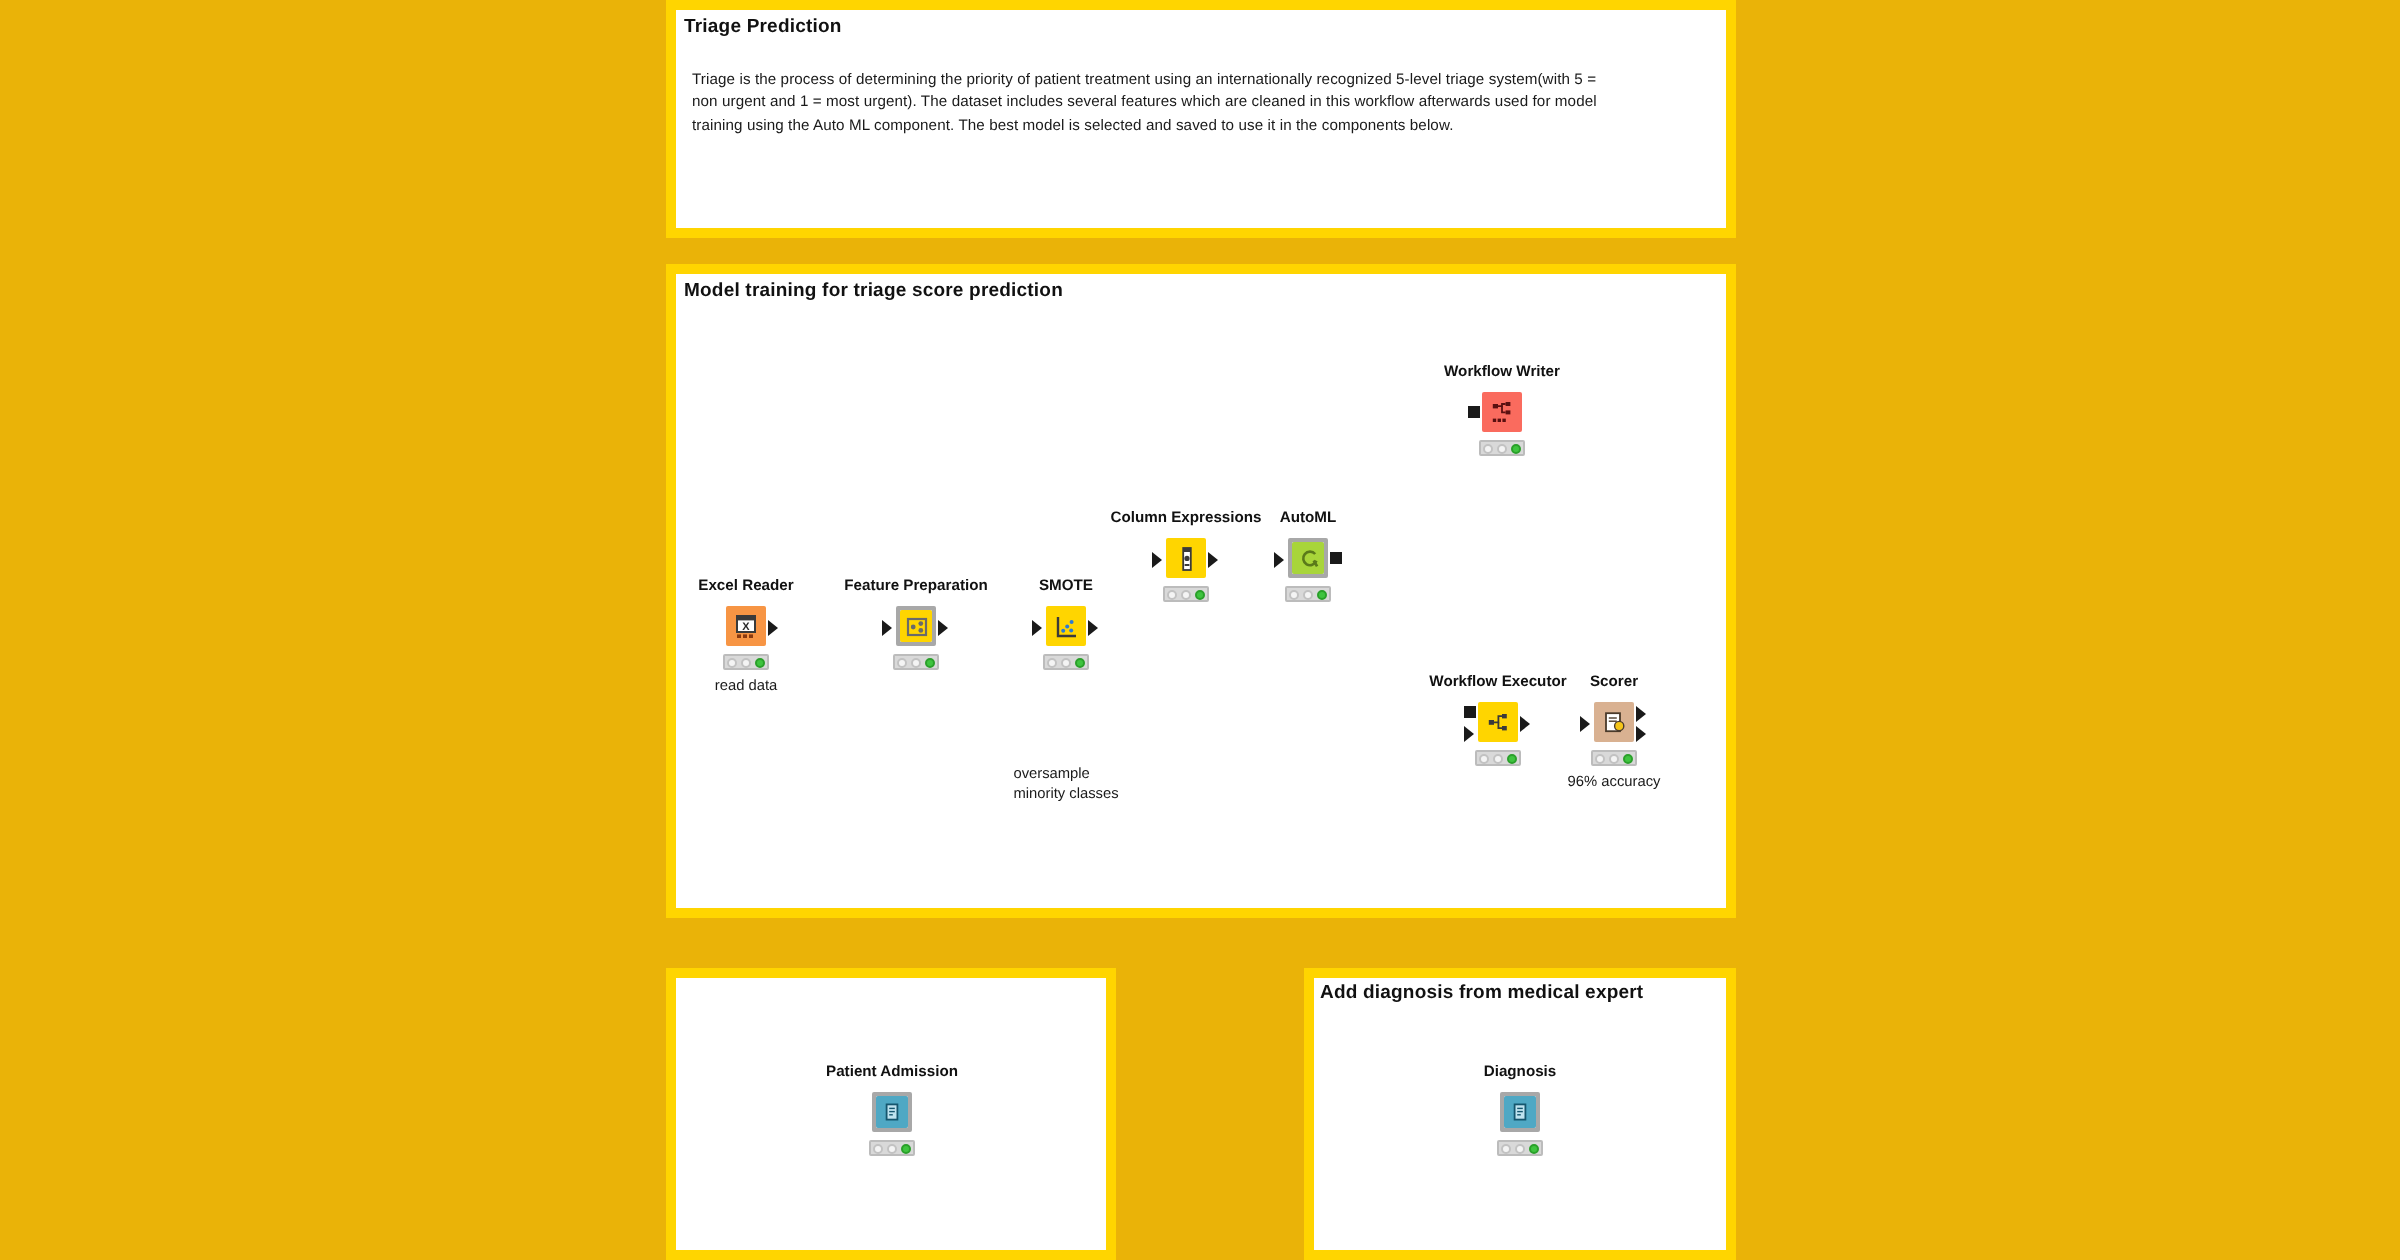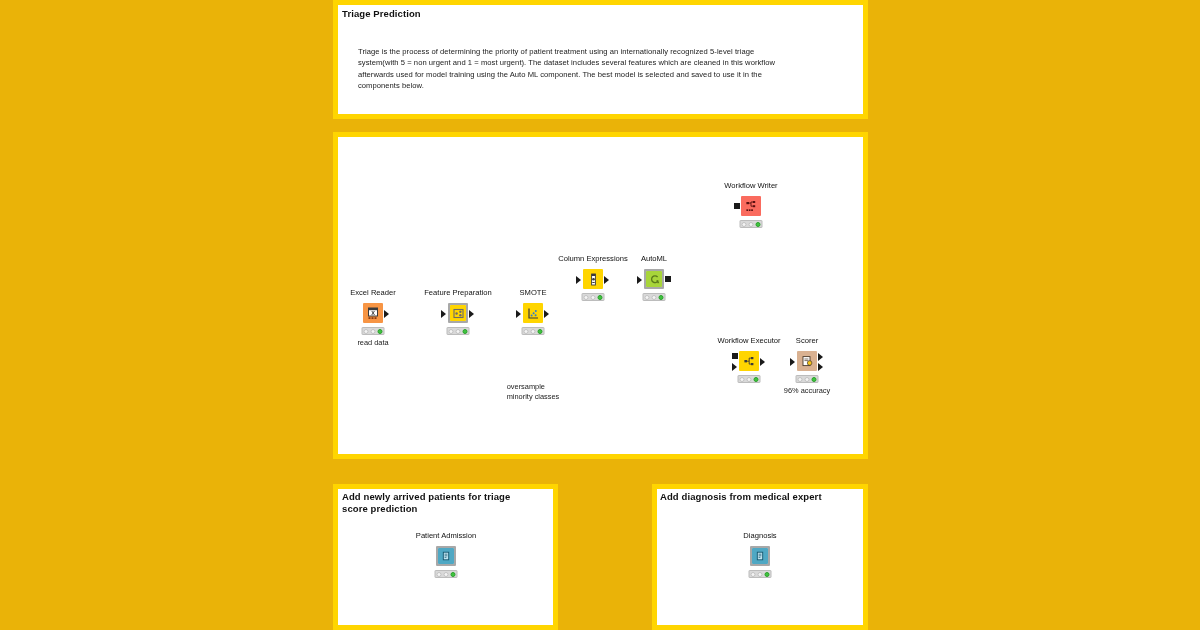--- a/index.html
+++ b/index.html
@@ -41,7 +41,7 @@
     line-height: 11.4px;
     letter-spacing: 0.05px;
   }
-  .frame-body p { margin: 16px; padding: 0; }
+  .frame-body p { margin: 4px; padding: 0; }
 
   
   .node {

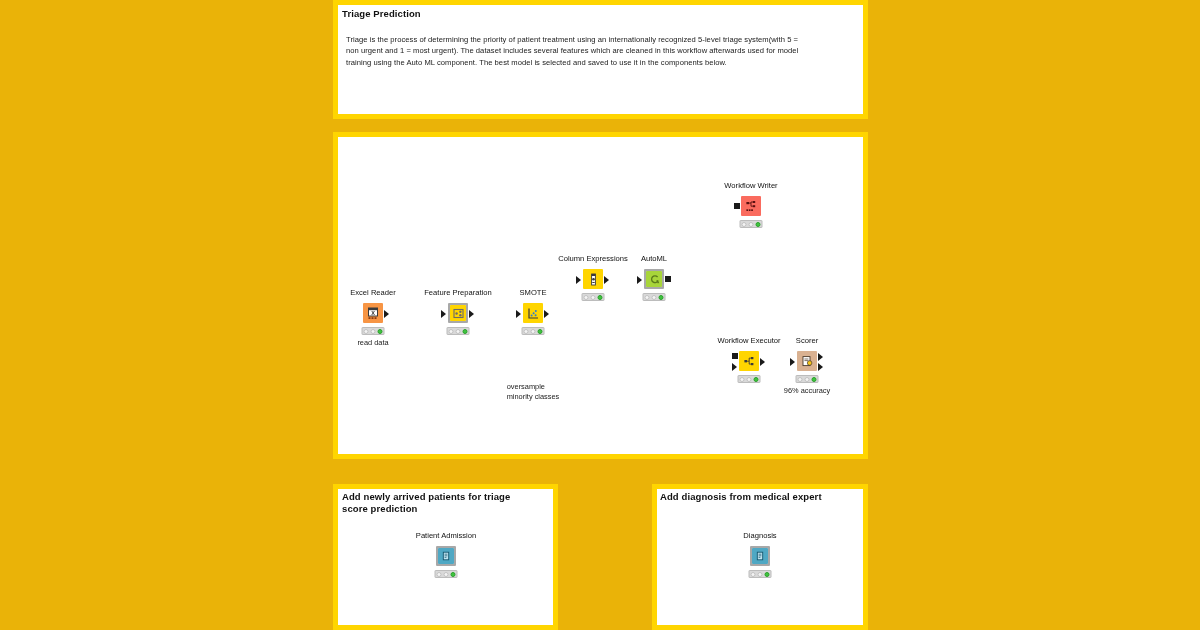--- a/index.html
+++ b/index.html
@@ -191,6 +191,7 @@
 
   <div class="frame" style="left:333px; top:132px; width:535px; height:327px;"></div>
 
+  <div class="frame-title" style="left:342px; top:140px; width:480px;">Model training for triage score prediction</div>
 
   <div class="node" style="left:355px; top:303px;">
     <div class="node-label">Excel Reader</div>

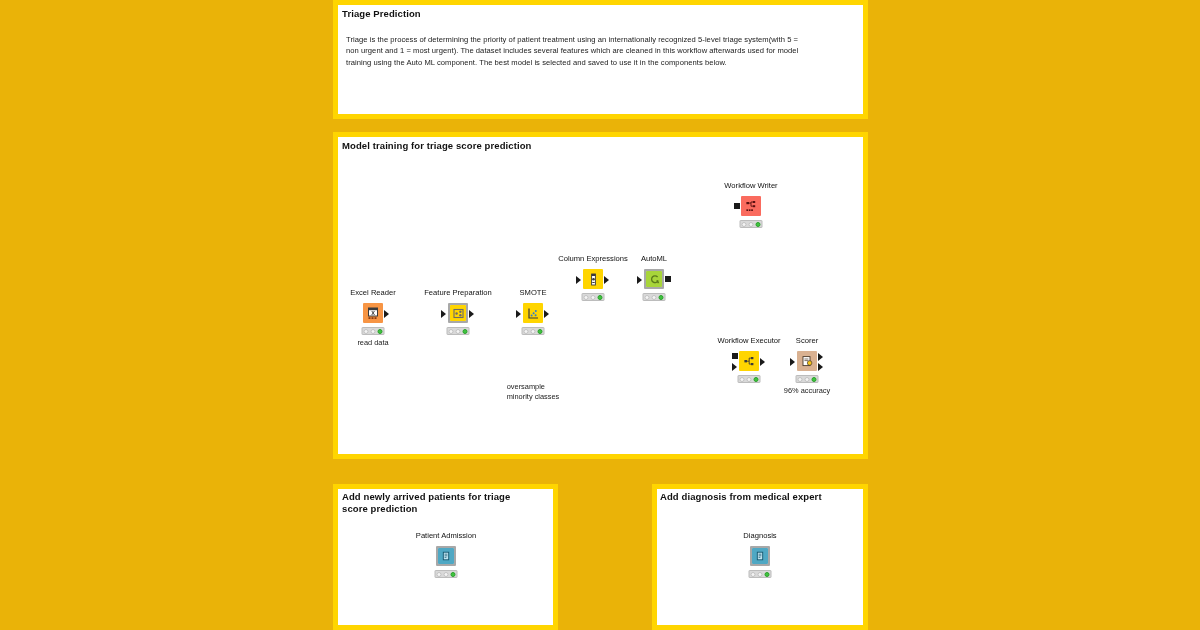--- a/index.html
+++ b/index.html
@@ -55,7 +55,7 @@
     top: -15px;
     white-space: nowrap;
     font-size: 7.6px;
-    font-weight: normal;
+    font-weight: bold;
     color: #111111;
     text-align: right;
     line-height: 9px;

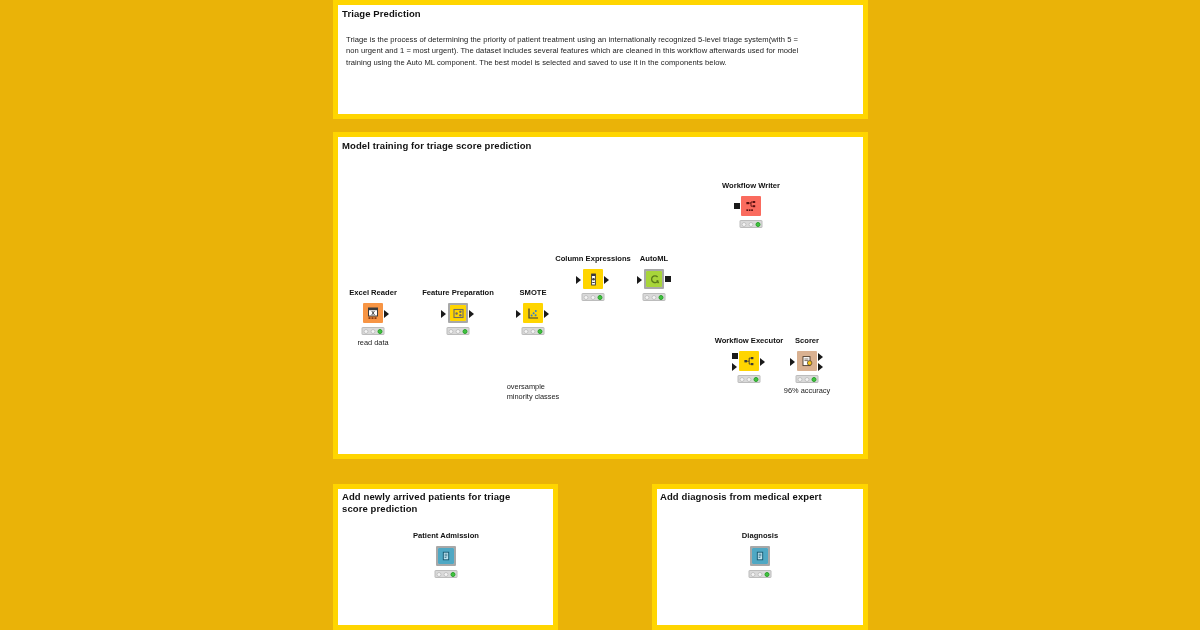--- a/index.html
+++ b/index.html
@@ -373,8 +373,6 @@
 
   <div class="frame" style="left:333px; top:484px; width:225px; height:146px;"></div>
 
-  <div class="frame-title" style="left:342px; top:491px; width:200px; white-space:pre-line;">Add newly arrived patients for triage
-score prediction</div>
 
   <div class="node" style="left:428px; top:546px;">
     <div class="node-label">Patient Admission</div>

